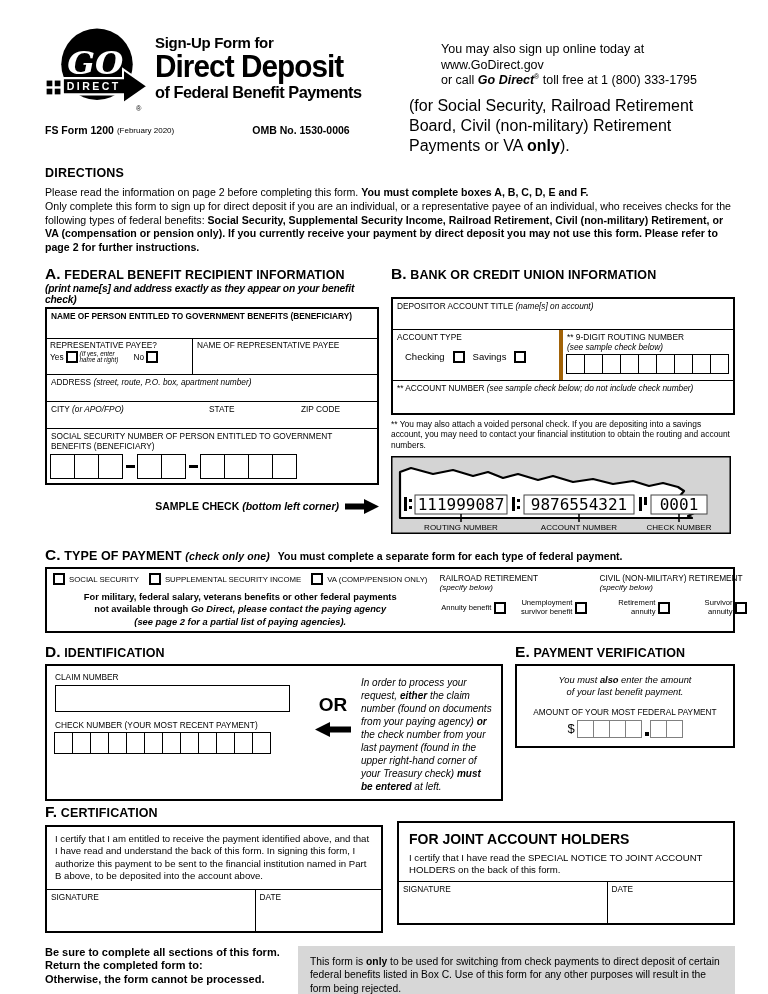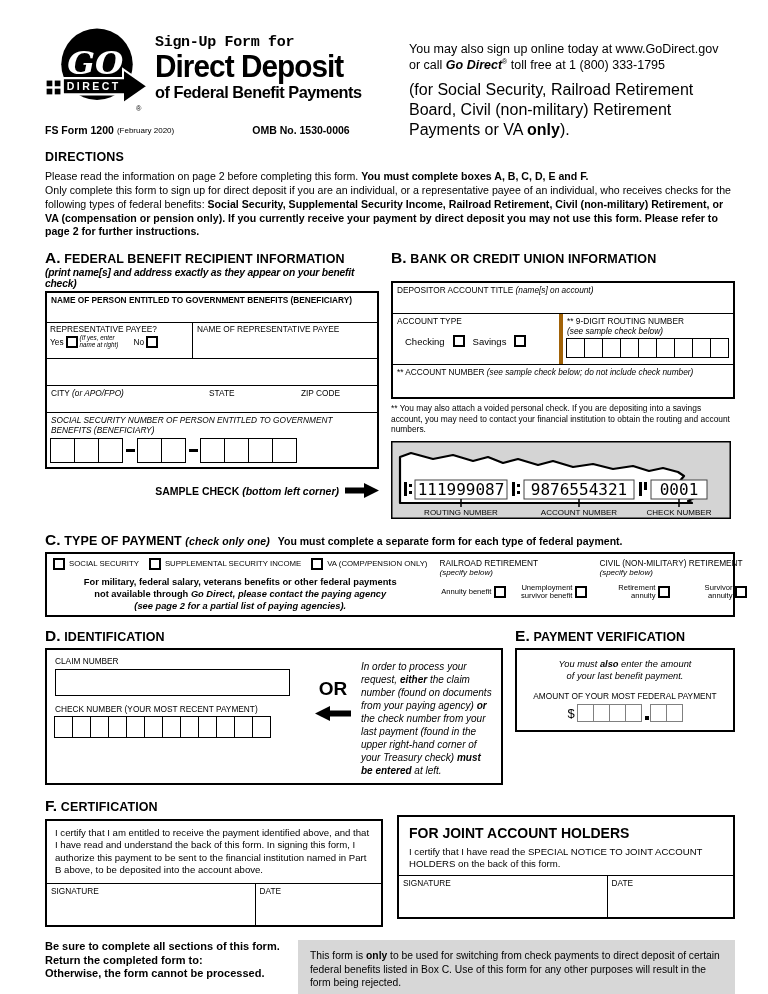--- a/index.html
+++ b/index.html
@@ -11,7 +11,7 @@
   .header-left { width:352px; }
   .logo-title { display:flex; align-items:flex-start; }
   .titles { margin-left:6px; padding-top:8px; }
-  .title1 { font-size:15px; font-weight:bold; letter-spacing:-0.3px;font-family:Liberation Mono, monospace; }
+  .title1 { font-size:15px; font-weight:bold; letter-spacing:-0.3px; }
   .title2 { font-size:31px; font-weight:bold; letter-spacing:-1px; transform:scaleX(0.96); transform-origin:left; line-height:1.02; }
   .title3 { font-size:17px; font-weight:bold; letter-spacing:-0.5px; transform:scaleX(0.96); transform-origin:left; }
   .formnum-row { display:flex; margin-top:10px; font-size:10.5px; }

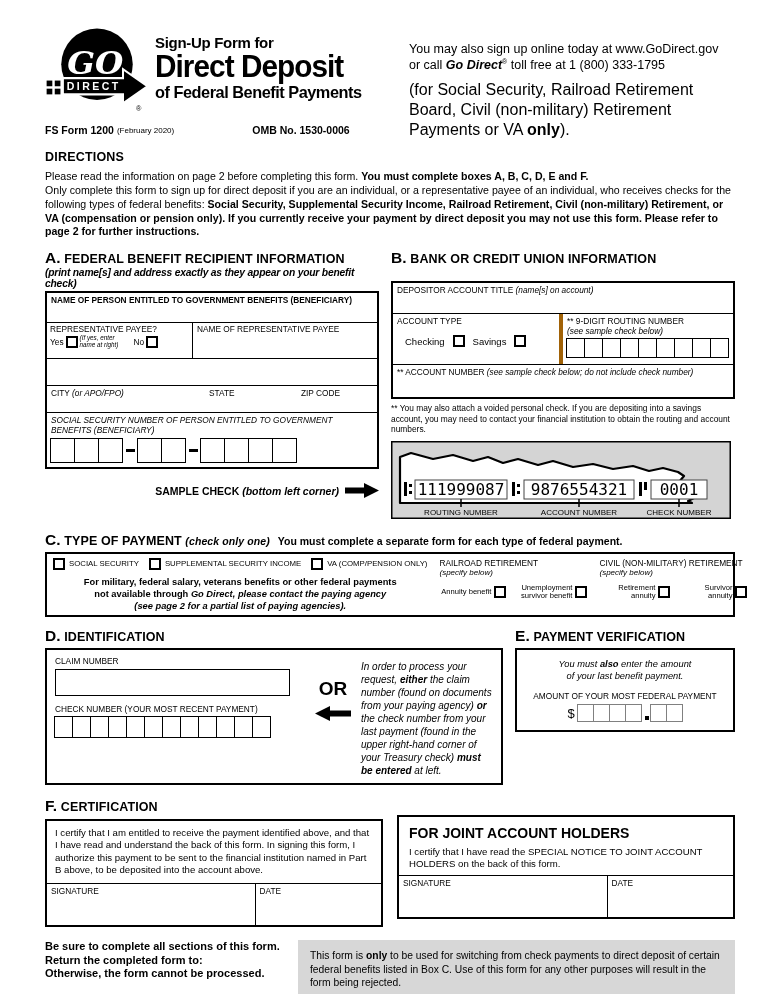--- a/index.html
+++ b/index.html
@@ -19,7 +19,7 @@
   .formdate { font-size:8px; margin-left:3px; align-self:center; }
   .omb { font-weight:bold; margin-left:78px; }
   .header-right { flex:1; padding-top:16px; padding-left:12px; }
-  .hr-main { font-size:12.5px; line-height:1.25; }
+  .hr-main { font-size:12.5px; line-height:1.25;margin-left:32px; }
   .hr-brand { font-weight:bold; font-style:italic; }
   .hr-reg { font-size:7px; vertical-align:super; }
   .hr-note { font-size:16px; margin-top:7px; line-height:1.25; }

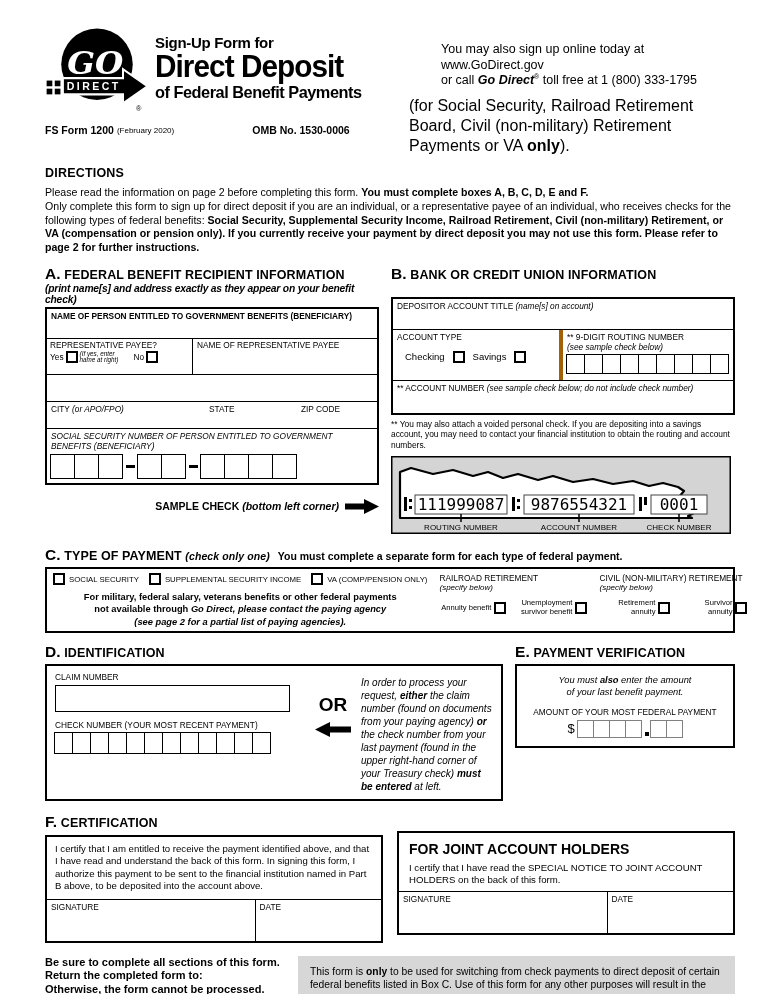--- a/index.html
+++ b/index.html
@@ -219,6 +219,7 @@
           </div>
         </div>
         <div class="row rowline r-addr">
+          <div class="flabel"><span>ADDRESS </span><span class="hint">(street, route, P.O. box, apartment number)</span></div>
           <div style="height:12px;"></div>
         </div>
         <div class="row rowline r-city">

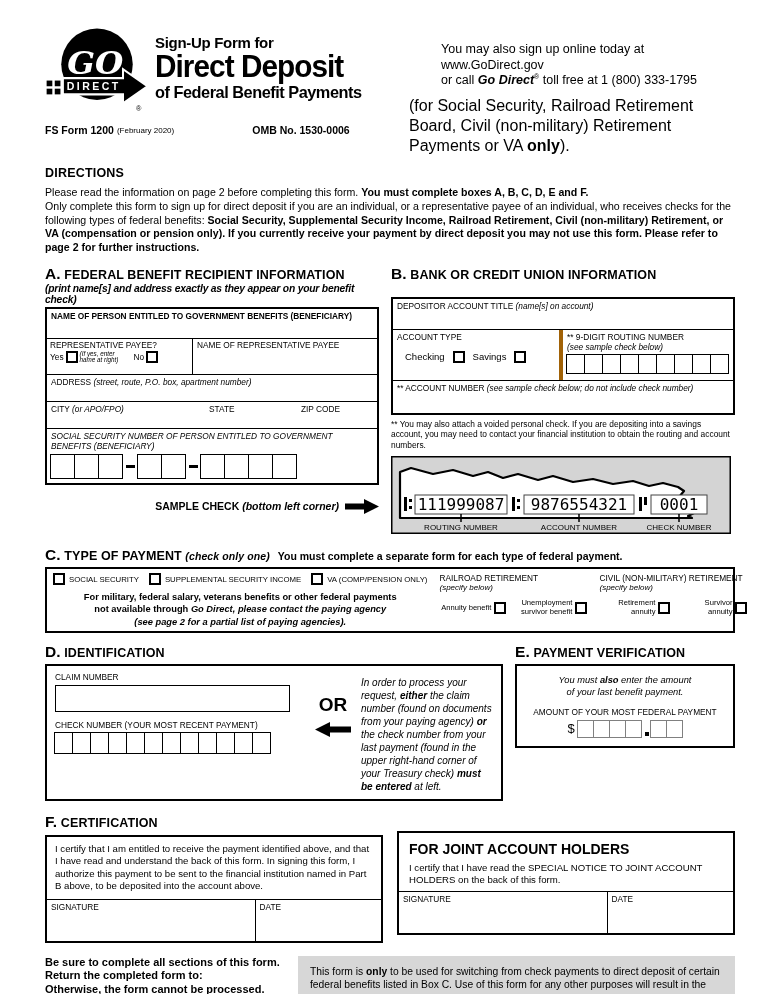--- a/index.html
+++ b/index.html
@@ -237,7 +237,7 @@
           </div>
         </div>
         <div class="row rowline r-ssn">
-          <div class="flabel" style="max-width:300px;font-style:italic;">SOCIAL SECURITY NUMBER OF PERSON ENTITLED TO GOVERNMENT BENEFITS (BENEFICIARY)</div>
+          <div class="flabel" style="max-width:300px;">SOCIAL SECURITY NUMBER OF PERSON ENTITLED TO GOVERNMENT BENEFITS (BENEFICIARY)</div>
           <div class="ssn-row">
             <span class="cells ssn">
                 <span class="cell"></span>

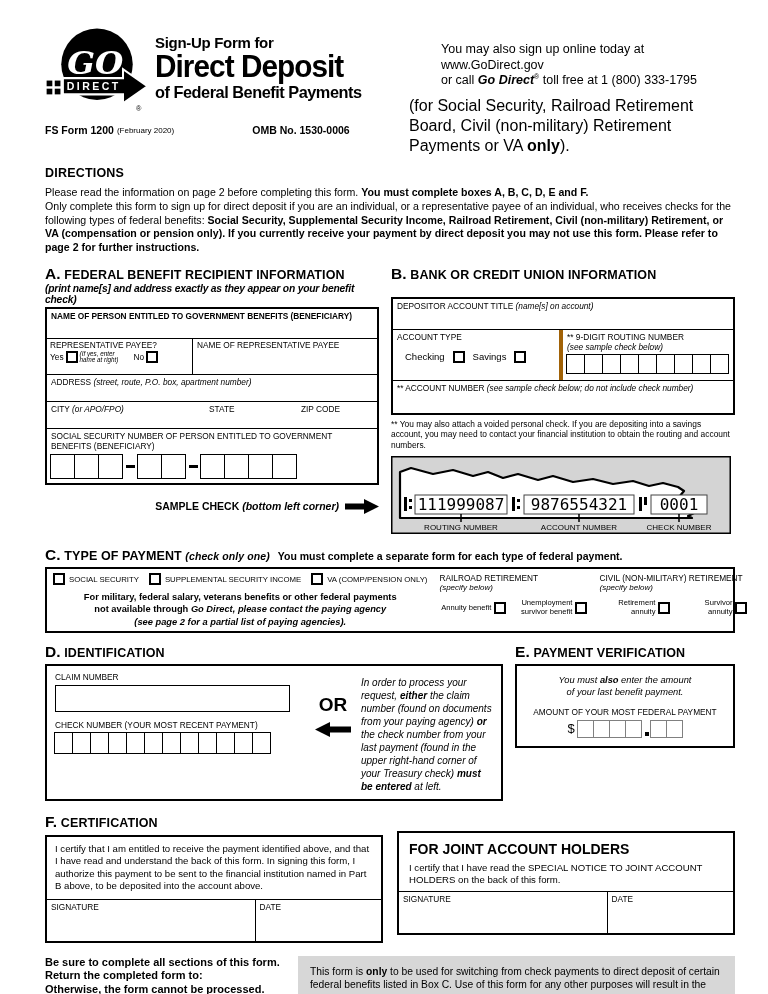--- a/index.html
+++ b/index.html
@@ -121,7 +121,7 @@
   .e-dot { width:4px; height:4px; background:#000; margin:10px 2px 0 3px; }
 
   
-  .f-row { display:flex; margin-top:12px; gap:14px; }
+  .f-row { display:flex; margin-top:2px; gap:14px; }
   .f-col { flex:1; }
   .f-col .sbox, .joint-box { margin-top:4px; }
   .f-text { font-size:9.6px; line-height:1.3; padding:6px 8px; min-height:62px; }

